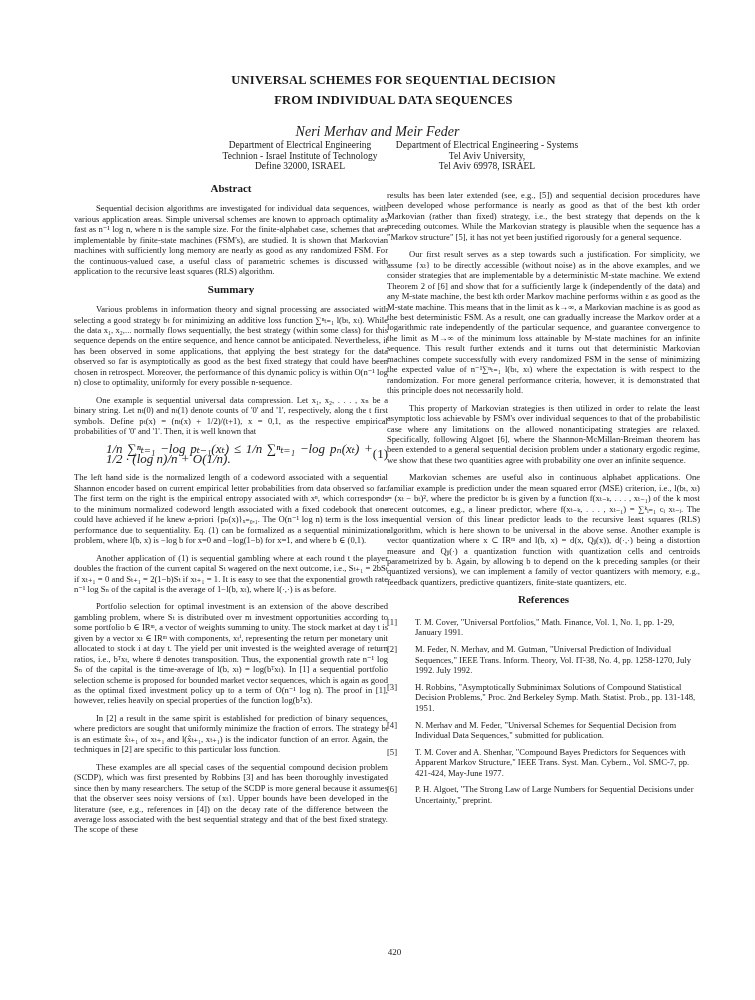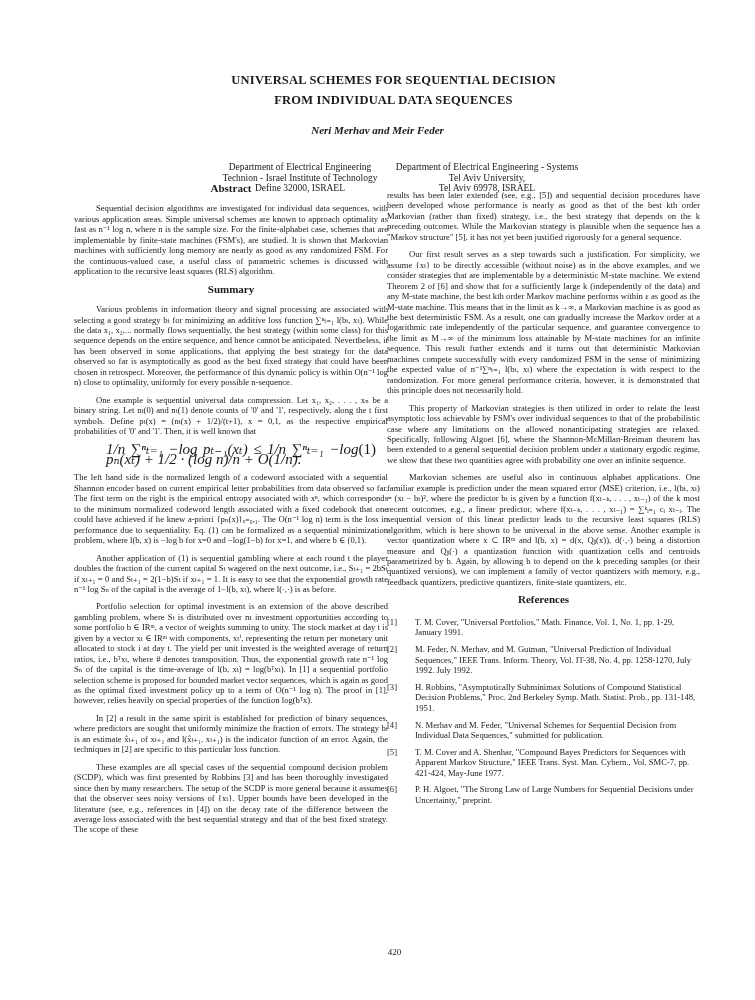--- a/index.html
+++ b/index.html
@@ -11,7 +11,7 @@
   .title.l1 { top: 73px; }
   .title.l2 { top: 93px; }
   .authors { position: absolute; top: 124px; left: 0; width: 755px; text-align: center;
-             font-style: italic; font-size: 11px; font-weight: bold; }
+             font-style: italic; font-size: 14px; }
   .affil { position: absolute; top: 140px; font-size: 9.5px; line-height: 10.5px; text-align: center; margin-top: 22px; }
   .affil.a1 { left: 200px; width: 200px; }
   .affil.a2 { left: 382px; width: 210px; }

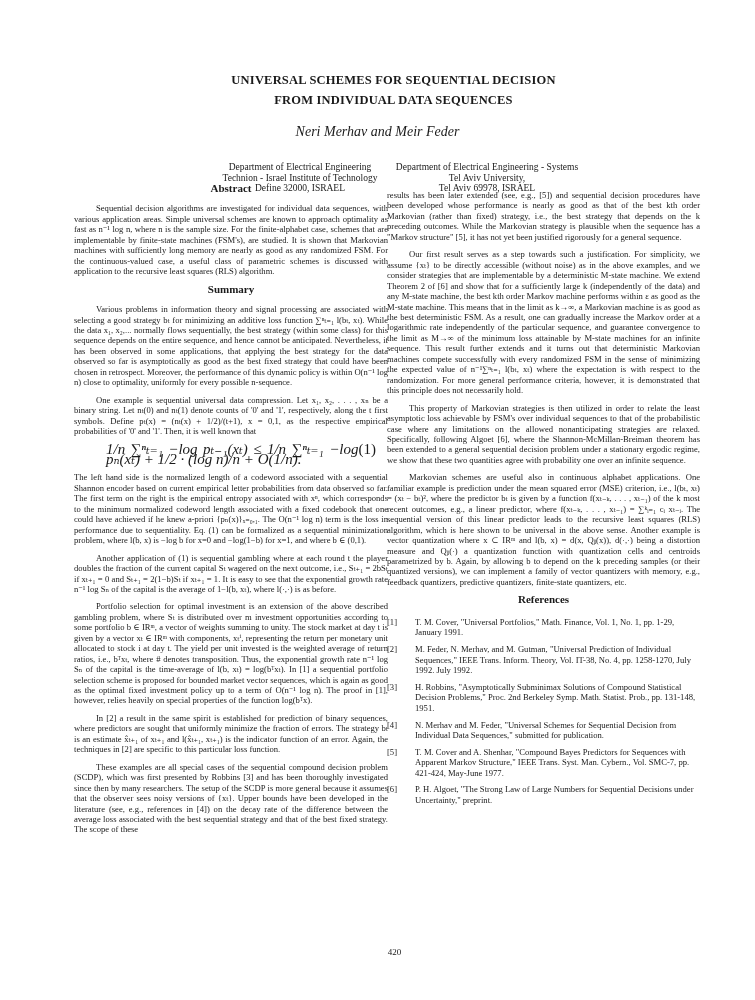--- a/index.html
+++ b/index.html
@@ -12,7 +12,7 @@
   .title.l2 { top: 93px; }
   .authors { position: absolute; top: 124px; left: 0; width: 755px; text-align: center;
              font-style: italic; font-size: 14px; }
-  .affil { position: absolute; top: 140px; font-size: 9.5px; line-height: 10.5px; text-align: center; margin-top: 22px; }
+  .affil { position: absolute; top: 140px; font-size: 9.5px; line-height: 10.5px; text-align: center; }
   .affil.a1 { left: 200px; width: 200px; }
   .affil.a2 { left: 382px; width: 210px; }
   .col { position: absolute; width: 314px; font-size: 8.6px; line-height: 10.45px; text-align: justify; }

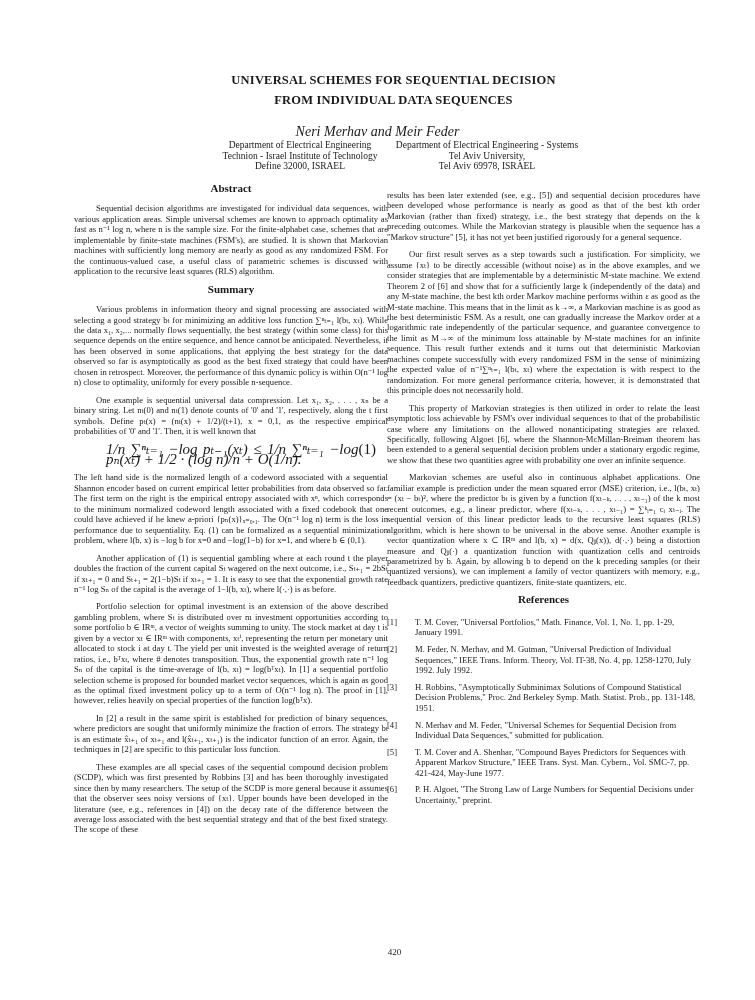--- a/index.html
+++ b/index.html
@@ -21,8 +21,8 @@
   h2 { font-size: 11px; font-weight: bold; text-align: center; margin: 0 0 10px 0; }
   p { margin: 0 0 7px 0; text-indent: 22px; }
   p.noindent { text-indent: 0; }
-  .eq { display: flex; justify-content: space-between; align-items: flex-start;
-        font-size: 15px; margin: 4px 12px 8px 0; padding-left: 32px; font-style: italic; }
+  .eq { display: flex; justify-content: space-between; align-items: center;
+        font-size: 13px; margin: 4px 0 8px 0; padding-left: 32px; font-style: italic; }
   .eq .num { font-style: normal; }
   .refs h2 { margin-top: 0; margin-bottom: 12px; }
   .ref { display: flex; font-size: 8.6px; line-height: 10.6px; margin-bottom: 6px; text-align: left; }

